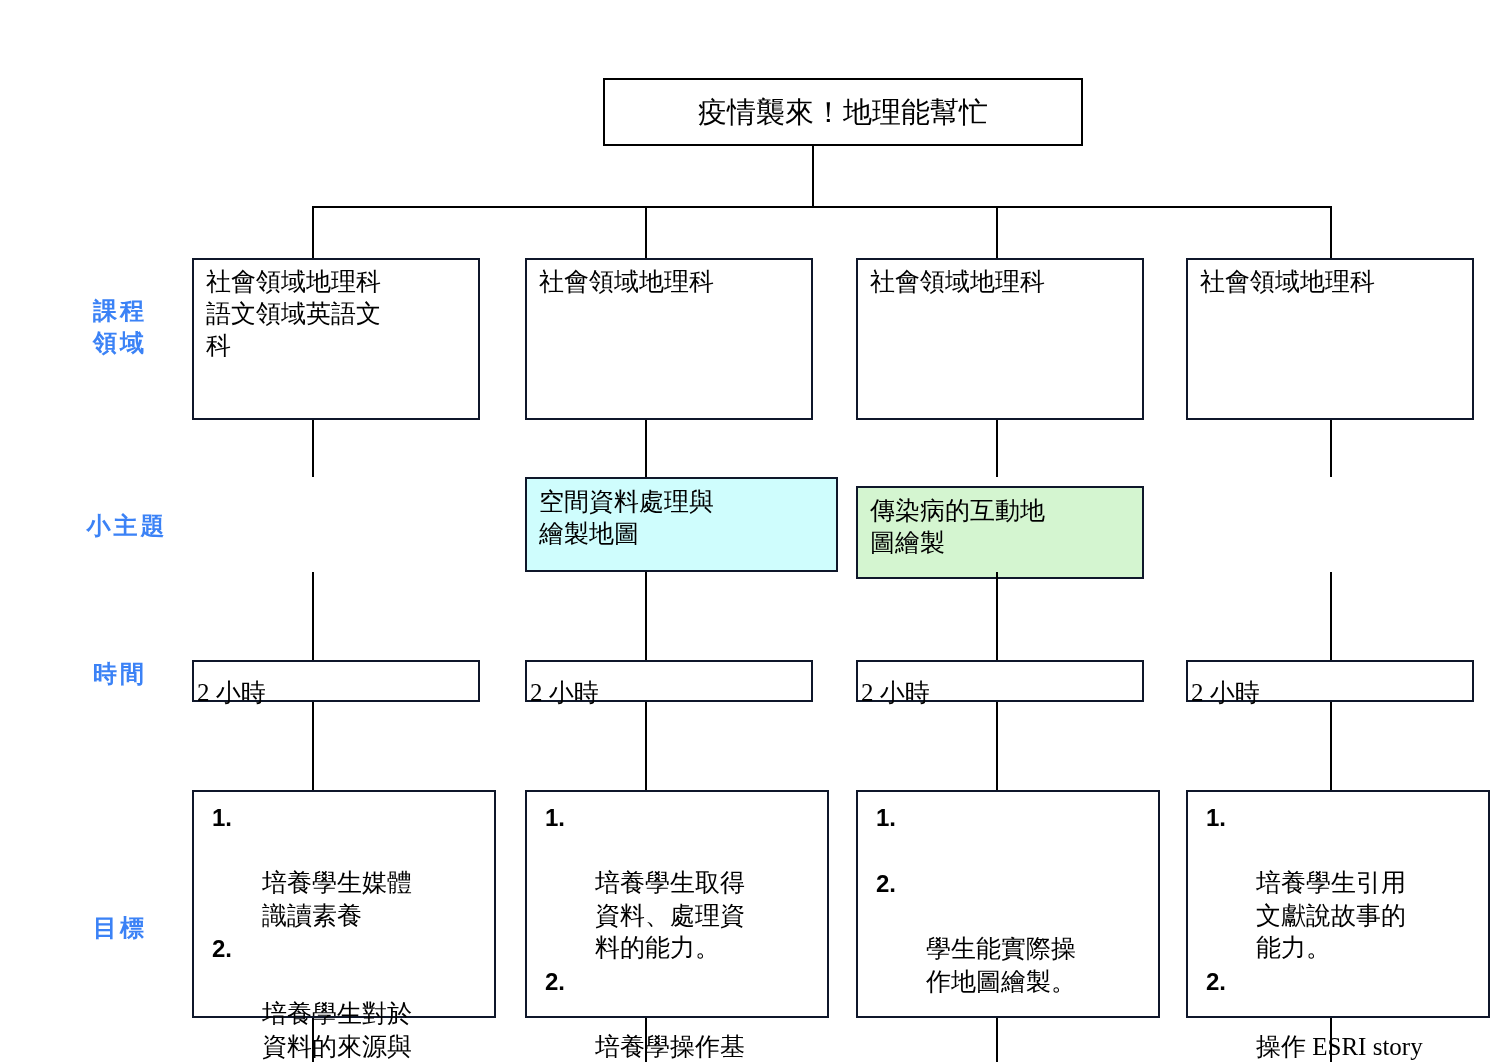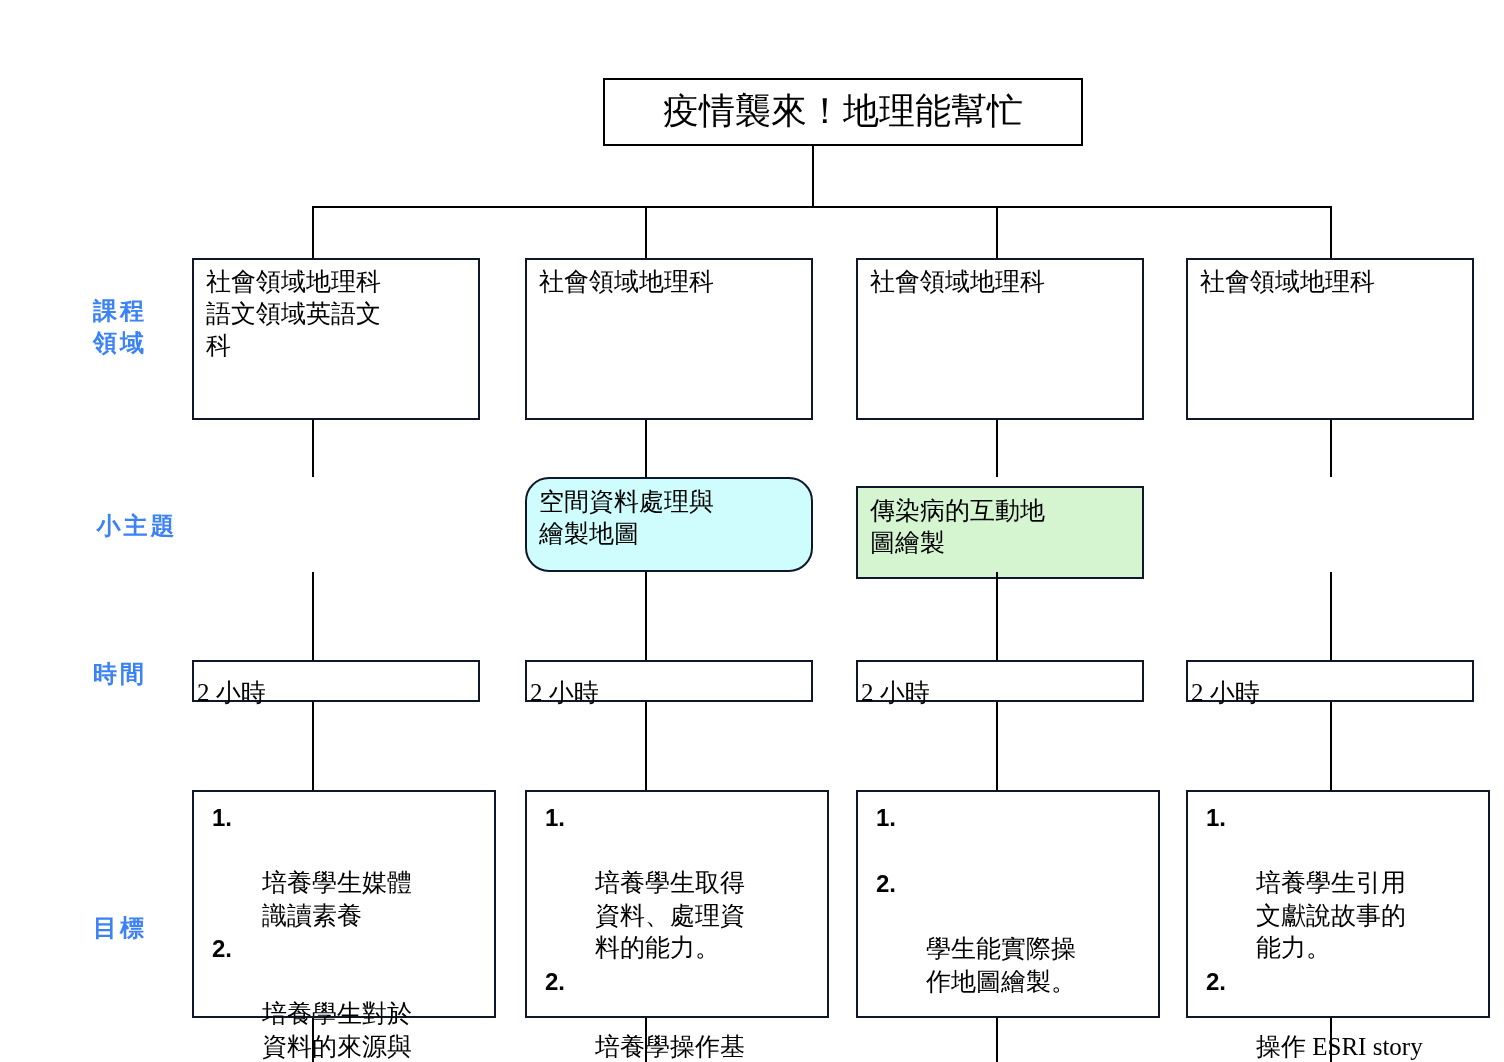--- a/index.html
+++ b/index.html
@@ -48,7 +48,7 @@
   }
   .root-box .node-text {
     font-family: "Liberation Serif", "DejaVu Serif", serif;
-    font-size: 36px;
+    font-size: 29px;
     line-height: 1.05;
     white-space: nowrap;
   }

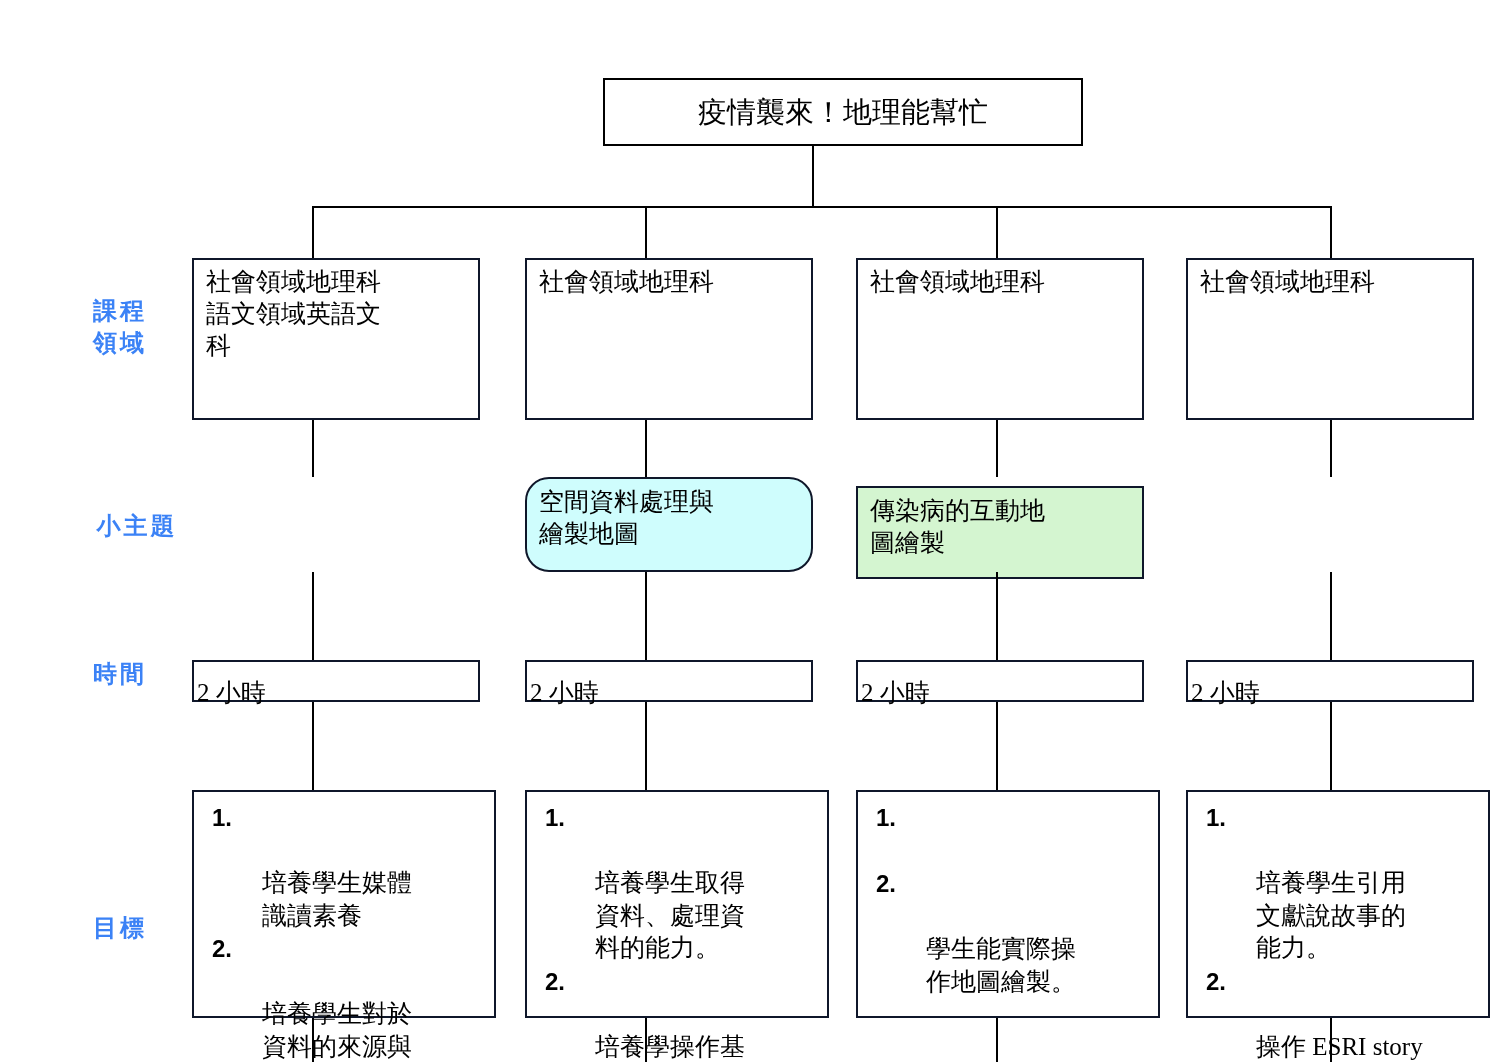--- a/index.html
+++ b/index.html
@@ -198,7 +198,7 @@
   </div>
   <div class="vline" style="left:645px; top:420px; height:57px;"></div>
 
-  <div class="box subtopic-box" style="left:525px; top:477px; width:288px; height:95px; background:#CFFDFD;border-radius:24px;">
+  <div class="box subtopic-box" style="left:525px; top:477px; width:313px; height:95px; background:#CFFDFD;">
     <span class="node-text">空間資料處理與
 繪製地圖</span>
   </div>

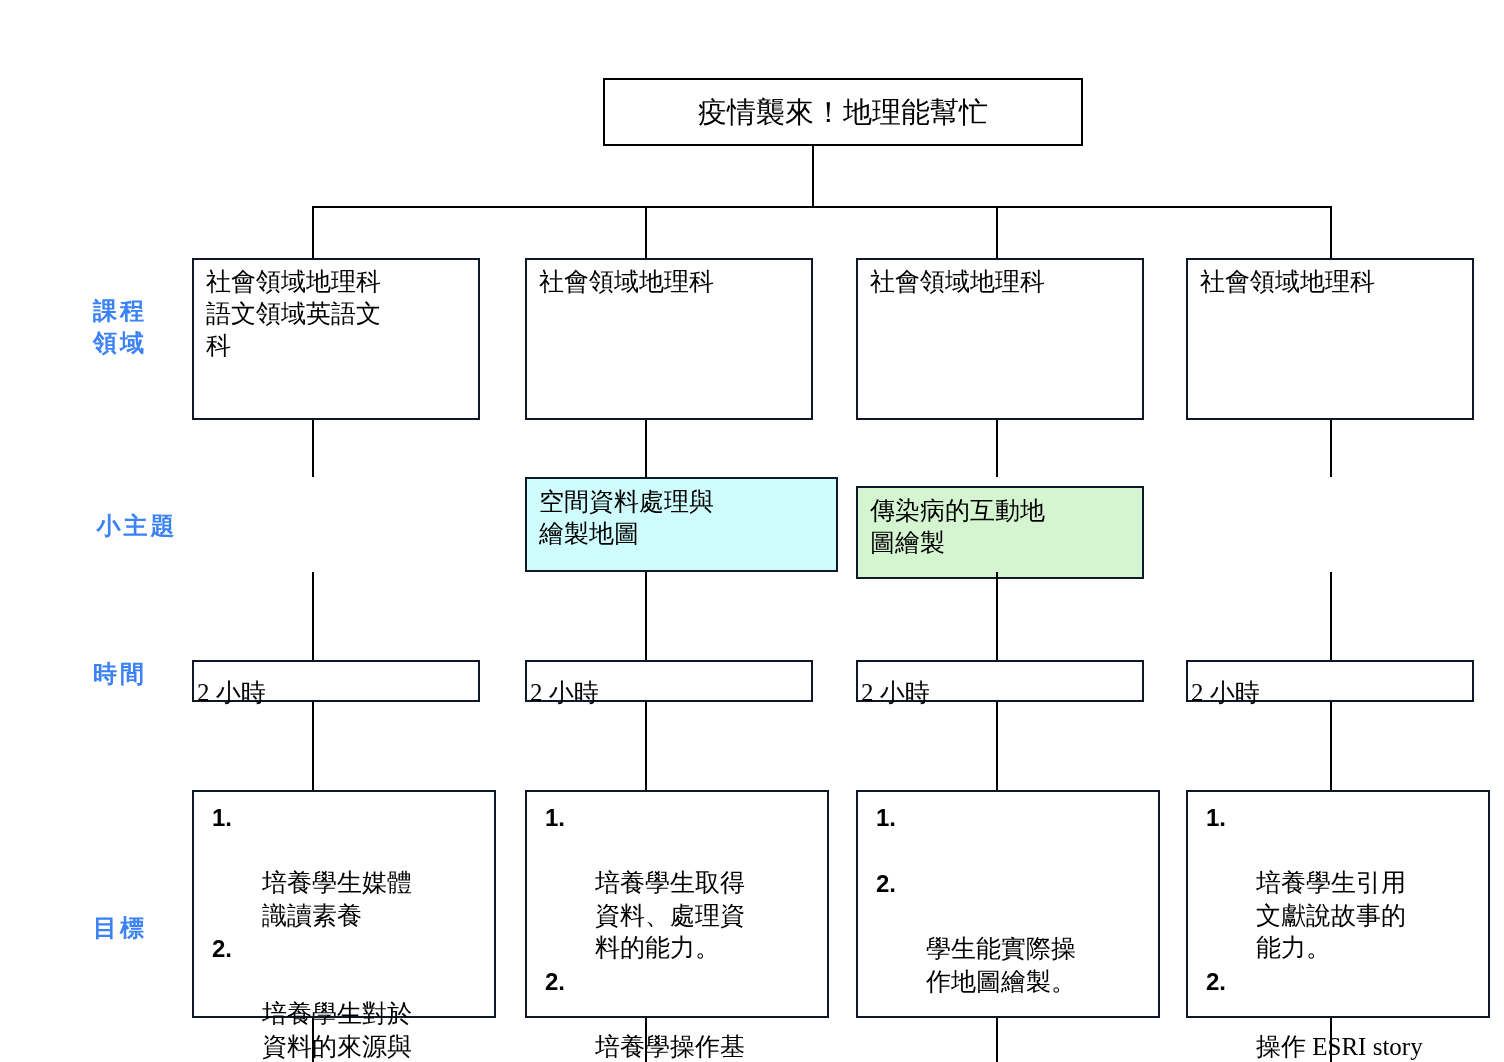--- a/index.html
+++ b/index.html
@@ -158,7 +158,7 @@
 
   <div class="row-label" style="left:60px; top:295px; width:120px;">課程
 領域</div>
-  <div class="row-label" style="left:72px; top:510px; width:130px;">小主題</div>
+  <div class="row-label" style="left:62px; top:510px; width:130px;">小主題</div>
   <div class="row-label" style="left:60px; top:658px; width:120px;">時間</div>
   <div class="row-label" style="left:60px; top:890px; width:120px;margin-top:22px;">目標</div>
 

